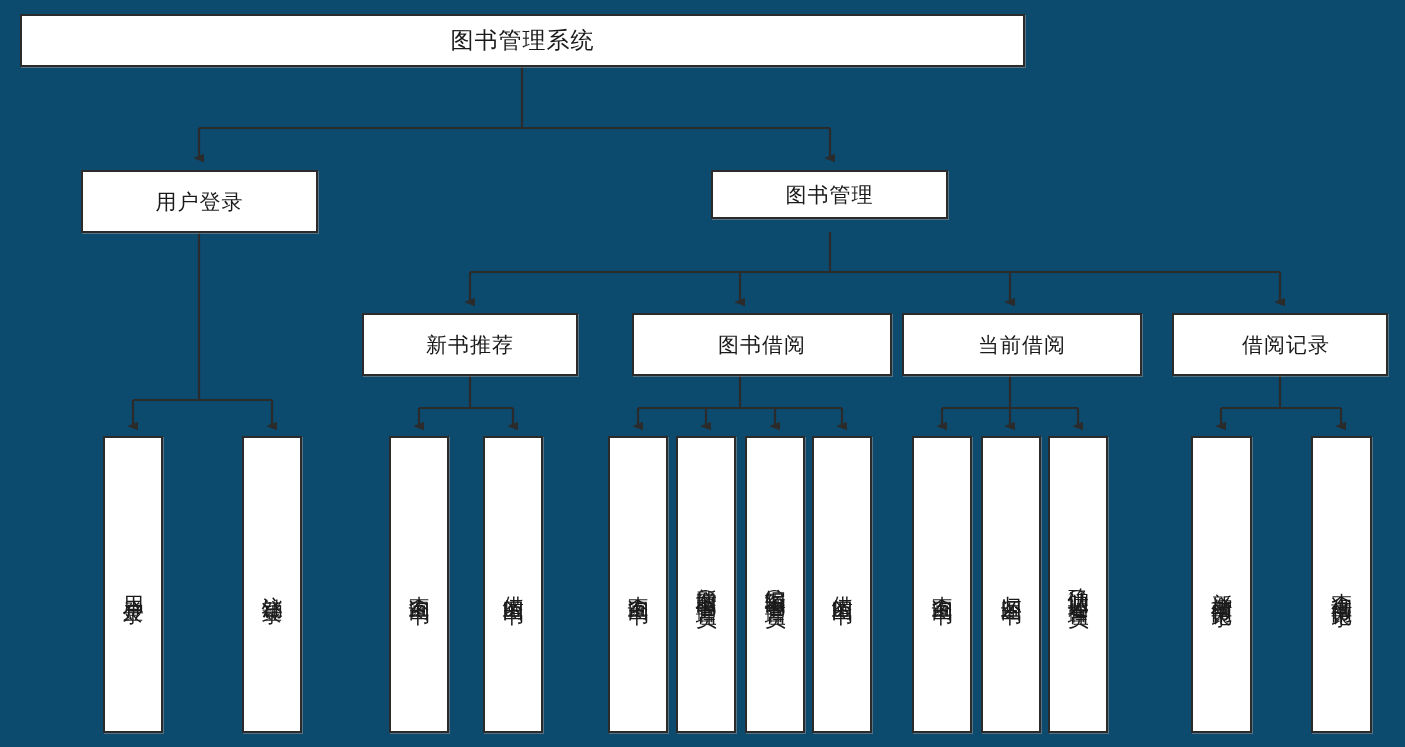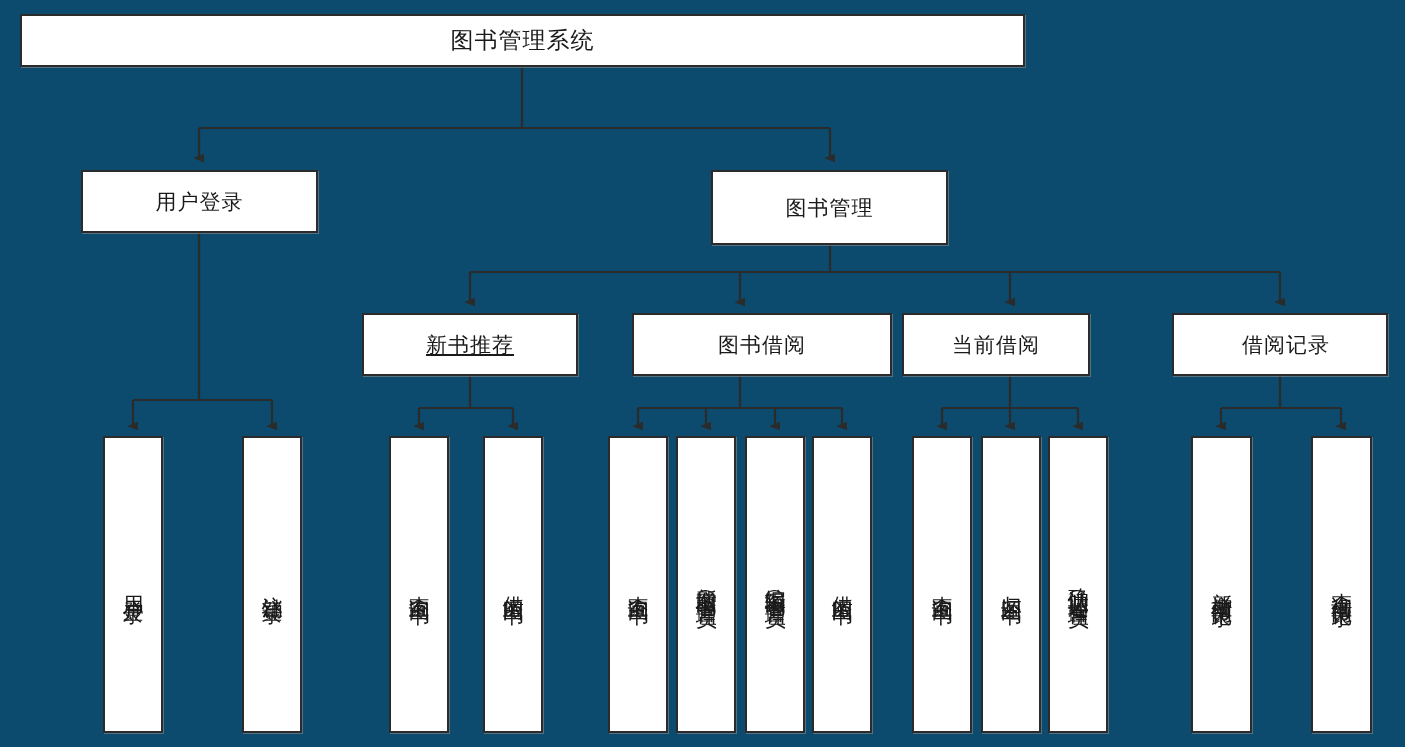--- a/index.html
+++ b/index.html
@@ -131,7 +131,7 @@
   <div class="node lvl2" style="left:81px; top:170px; width:237px; height:63px;">
     <span>用户登录</span>
   </div>
-  <div class="node lvl2" style="left:711px; top:170px; width:237px; height:75px;">
+  <div class="node lvl2" style="left:711px; top:170px; width:237px; height:49px;">
     <span>图书管理</span>
   </div>
 

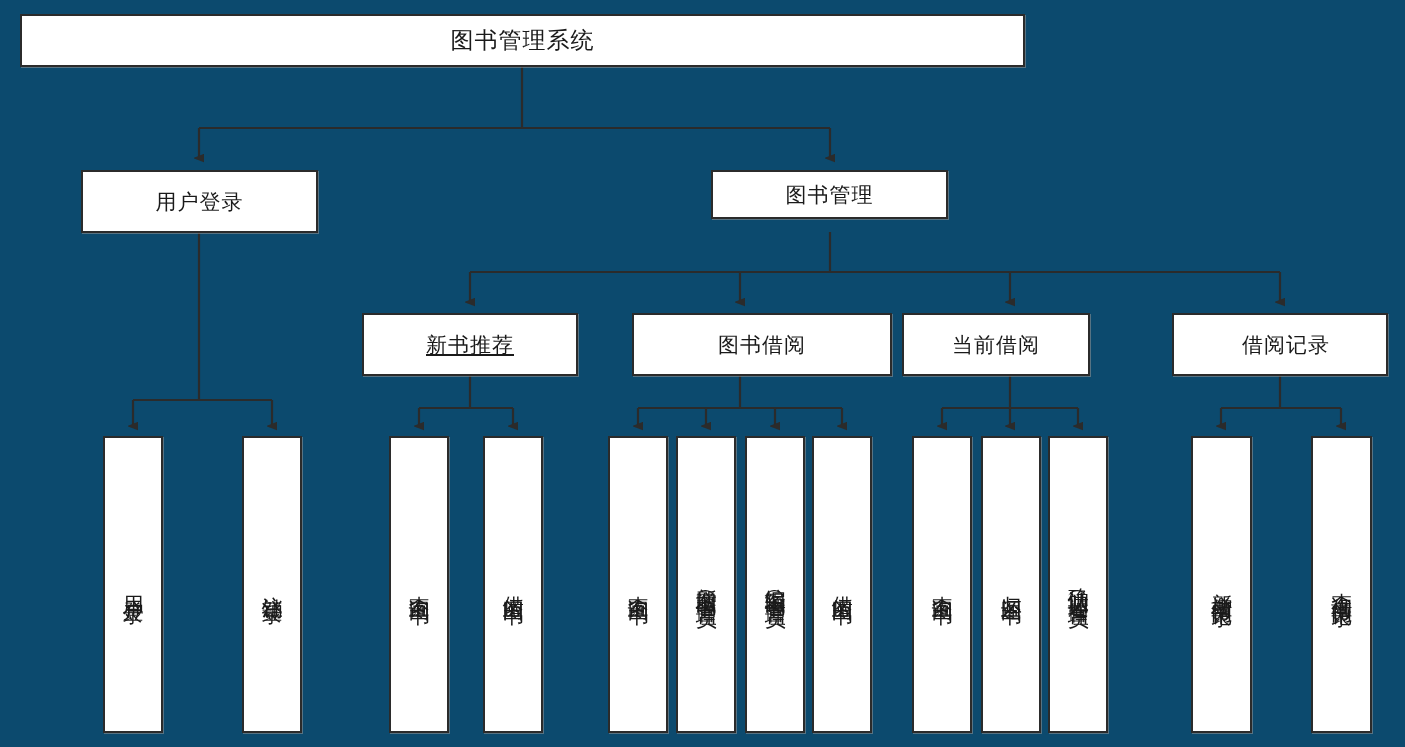--- a/index.html
+++ b/index.html
@@ -135,7 +135,7 @@
     <span>图书管理</span>
   </div>
 
-  <div class="node lvl3" style="left:362px; top:313px; width:216px; height:63px;text-decoration:underline;">
+  <div class="node lvl3" style="left:362px; top:313px; width:216px; height:63px;">
     <span>新书推荐</span>
   </div>
   <div class="node lvl3" style="left:632px; top:313px; width:260px; height:63px;">

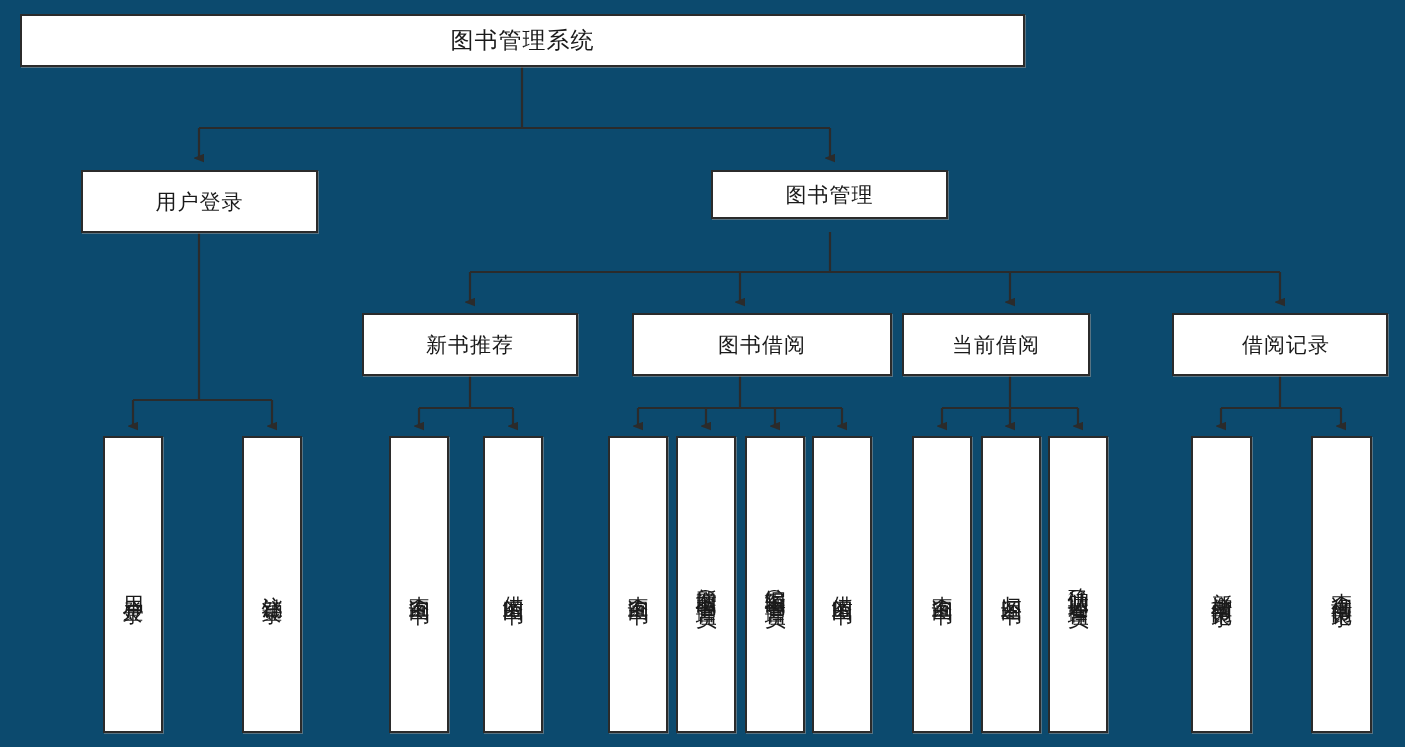--- a/index.html
+++ b/index.html
@@ -141,7 +141,7 @@
   <div class="node lvl3" style="left:632px; top:313px; width:260px; height:63px;">
     <span>图书借阅</span>
   </div>
-  <div class="node lvl3" style="left:902px; top:313px; width:188px; height:63px;">
+  <div class="node lvl3" style="left:902px; top:313px; width:240px; height:63px;">
     <span>当前借阅</span>
   </div>
   <div class="node lvl3" style="left:1172px; top:313px; width:216px; height:63px;padding-left:12px;">

